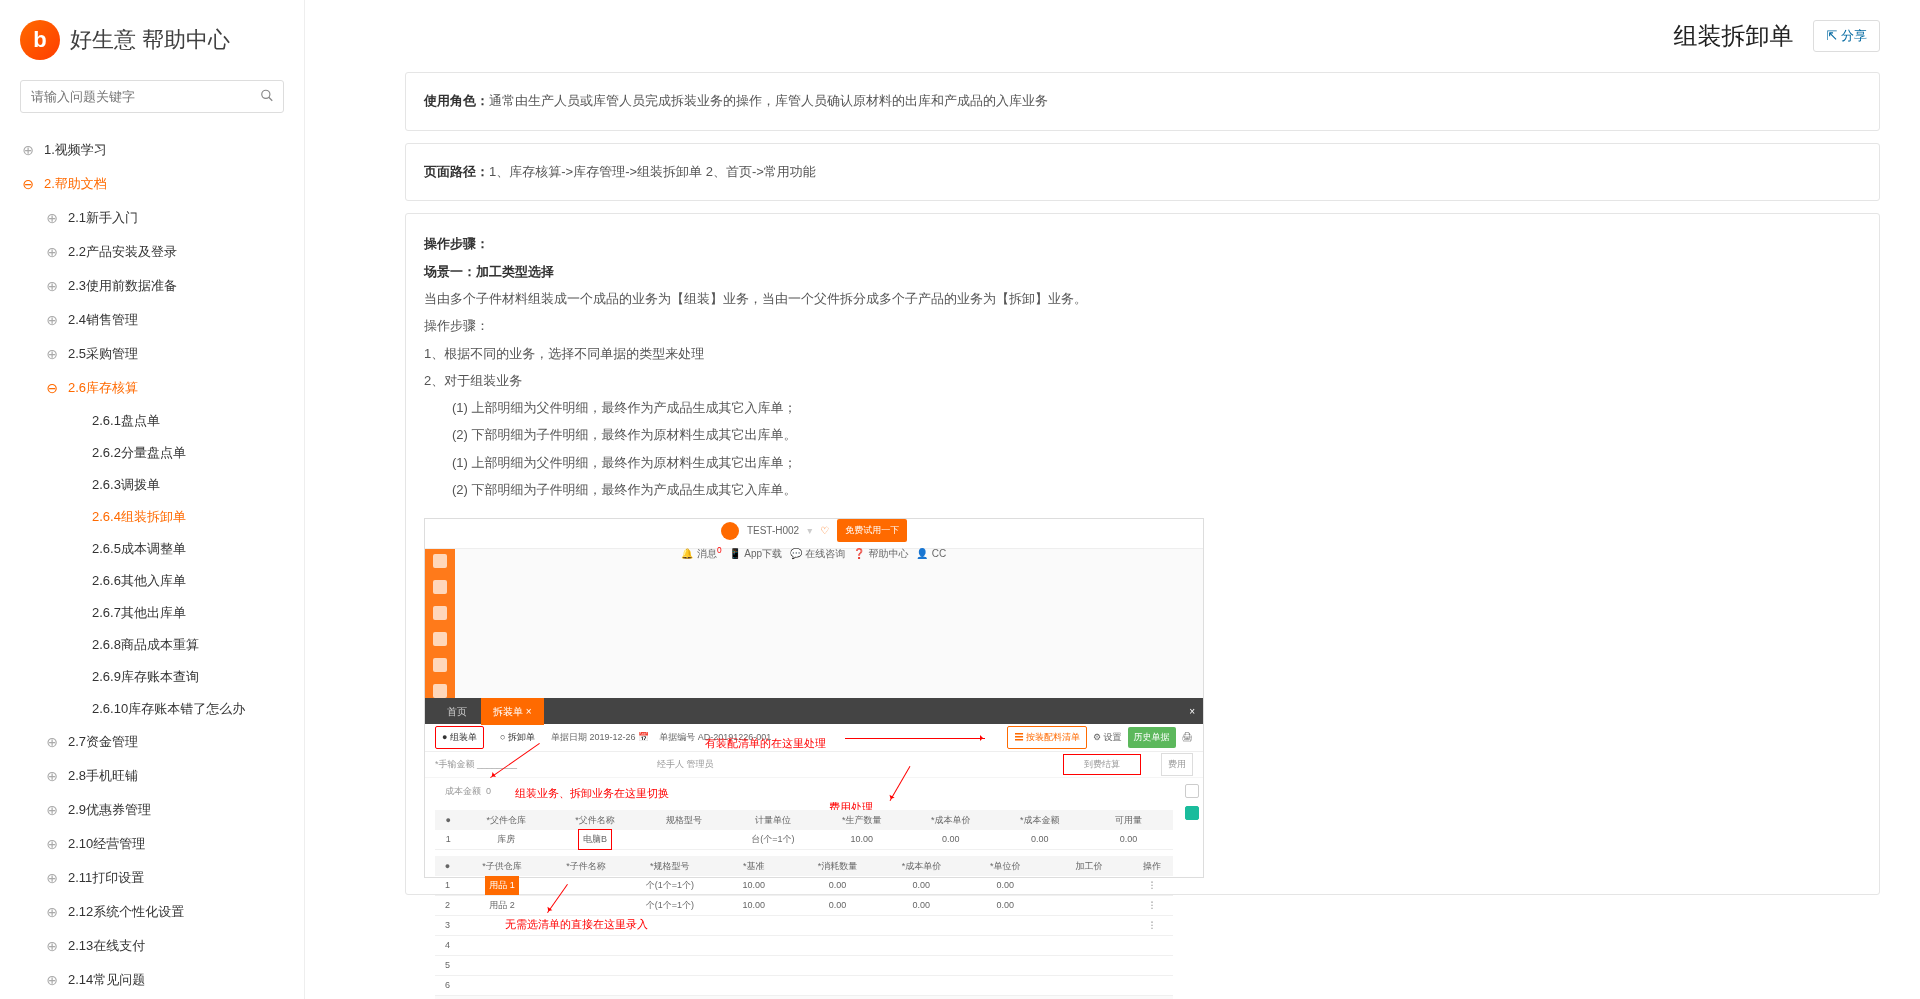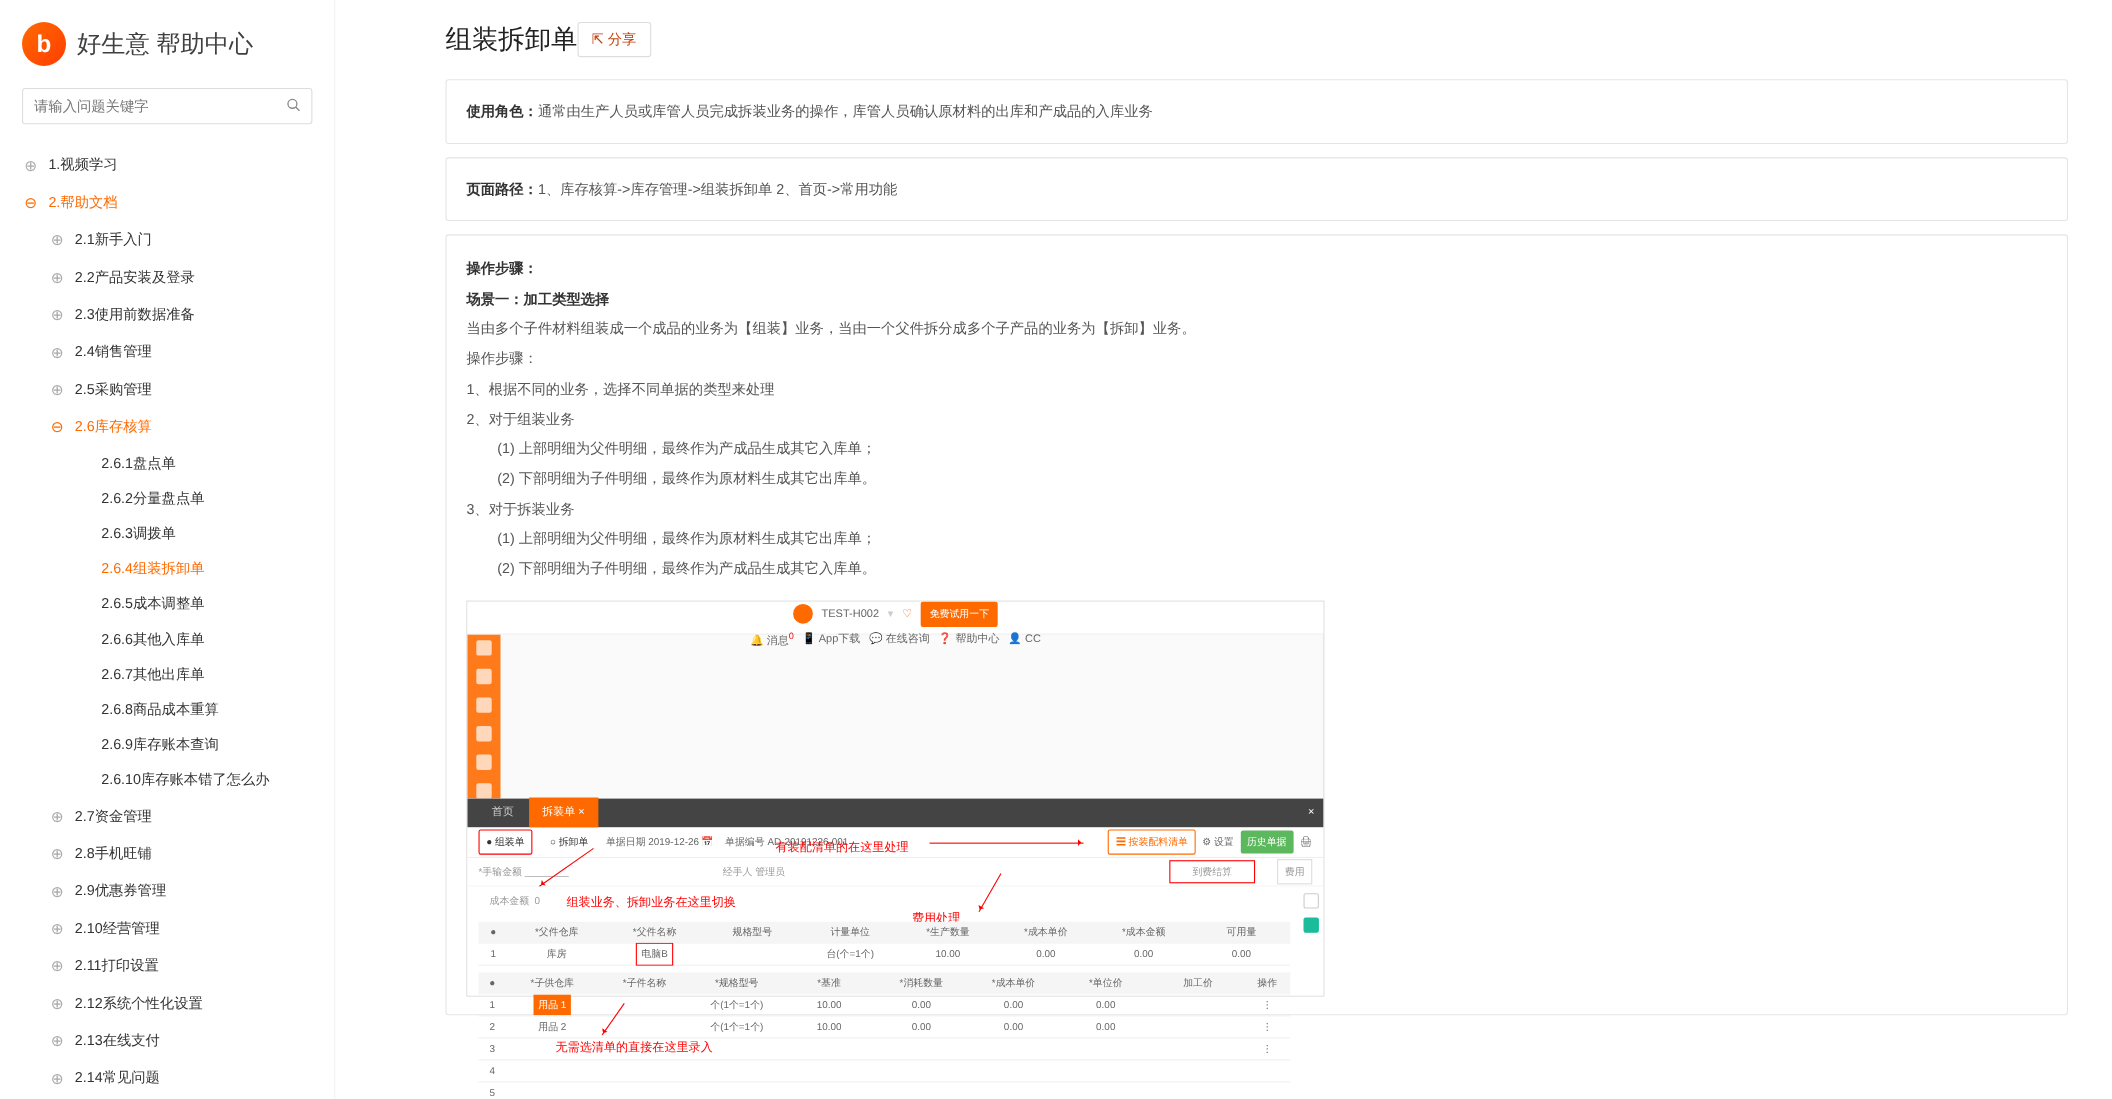--- a/index.html
+++ b/index.html
@@ -21,7 +21,7 @@
 .nav-sub2 .nav-item { font-size: 13px; padding: 7px 0; }
 .nav-sub2 .nav-item.current { color: #ff6a00; }
 .content { flex: 1; padding: 20px 40px 20px 100px; background: #fff; max-width: 1615px; }
-.header-row { display: flex; justify-content: flex-start; align-items: center; margin-bottom: 20px; }
+.header-row { display: flex; justify-content: flex-end; align-items: center; margin-bottom: 20px; gap: 20px; }
 .page-title { font-size: 24px; font-weight: 500; color: #222; }
 .share-btn { padding: 6px 12px; border: 1px solid #ddd; border-radius: 3px; font-size: 13px; cursor: pointer; color: #c2410c; background:#fff; }
 .info-box { border: 1px solid #e5e5e5; border-radius: 3px; padding: 16px 18px; margin-bottom: 12px; line-height: 1.9; font-size: 13px; color: #555; }

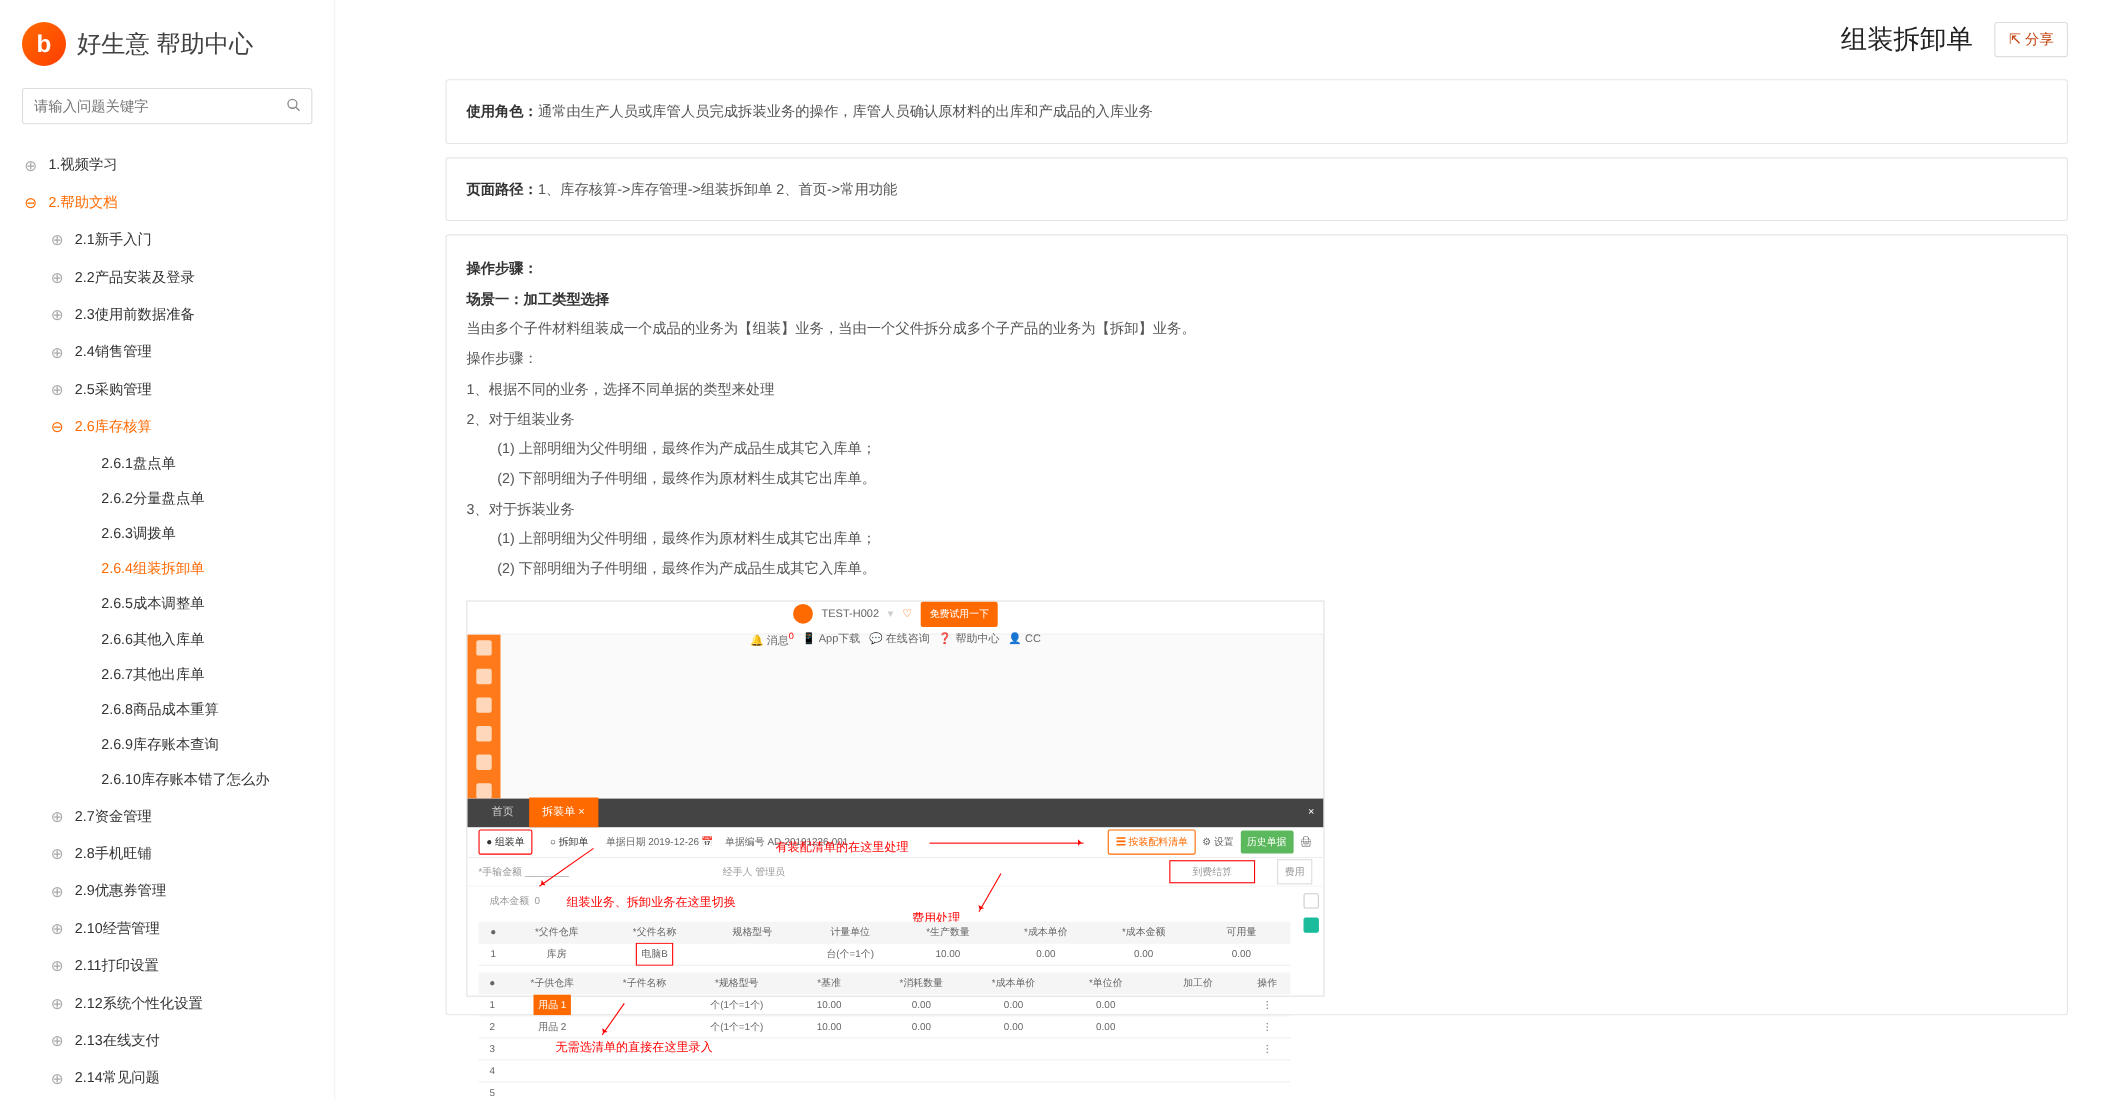--- a/index.html
+++ b/index.html
@@ -23,7 +23,7 @@
 .content { flex: 1; padding: 20px 40px 20px 100px; background: #fff; max-width: 1615px; }
 .header-row { display: flex; justify-content: flex-end; align-items: center; margin-bottom: 20px; gap: 20px; }
 .page-title { font-size: 24px; font-weight: 500; color: #222; }
-.share-btn { padding: 6px 12px; border: 1px solid #ddd; border-radius: 3px; font-size: 13px; cursor: pointer; color: #c2410c; background:#fff; }
+.share-btn { padding: 6px 12px; border: 1px solid #ddd; border-radius: 3px; font-size: 13px; cursor: pointer; color: #0369a1; background:#fff; }
 .info-box { border: 1px solid #e5e5e5; border-radius: 3px; padding: 16px 18px; margin-bottom: 12px; line-height: 1.9; font-size: 13px; color: #555; }
 .info-box b { color: #333; font-weight: 600; }
 .content-block { border: 1px solid #e5e5e5; border-radius: 3px; padding: 16px 18px; line-height: 2.1; font-size: 13px; color: #555; }

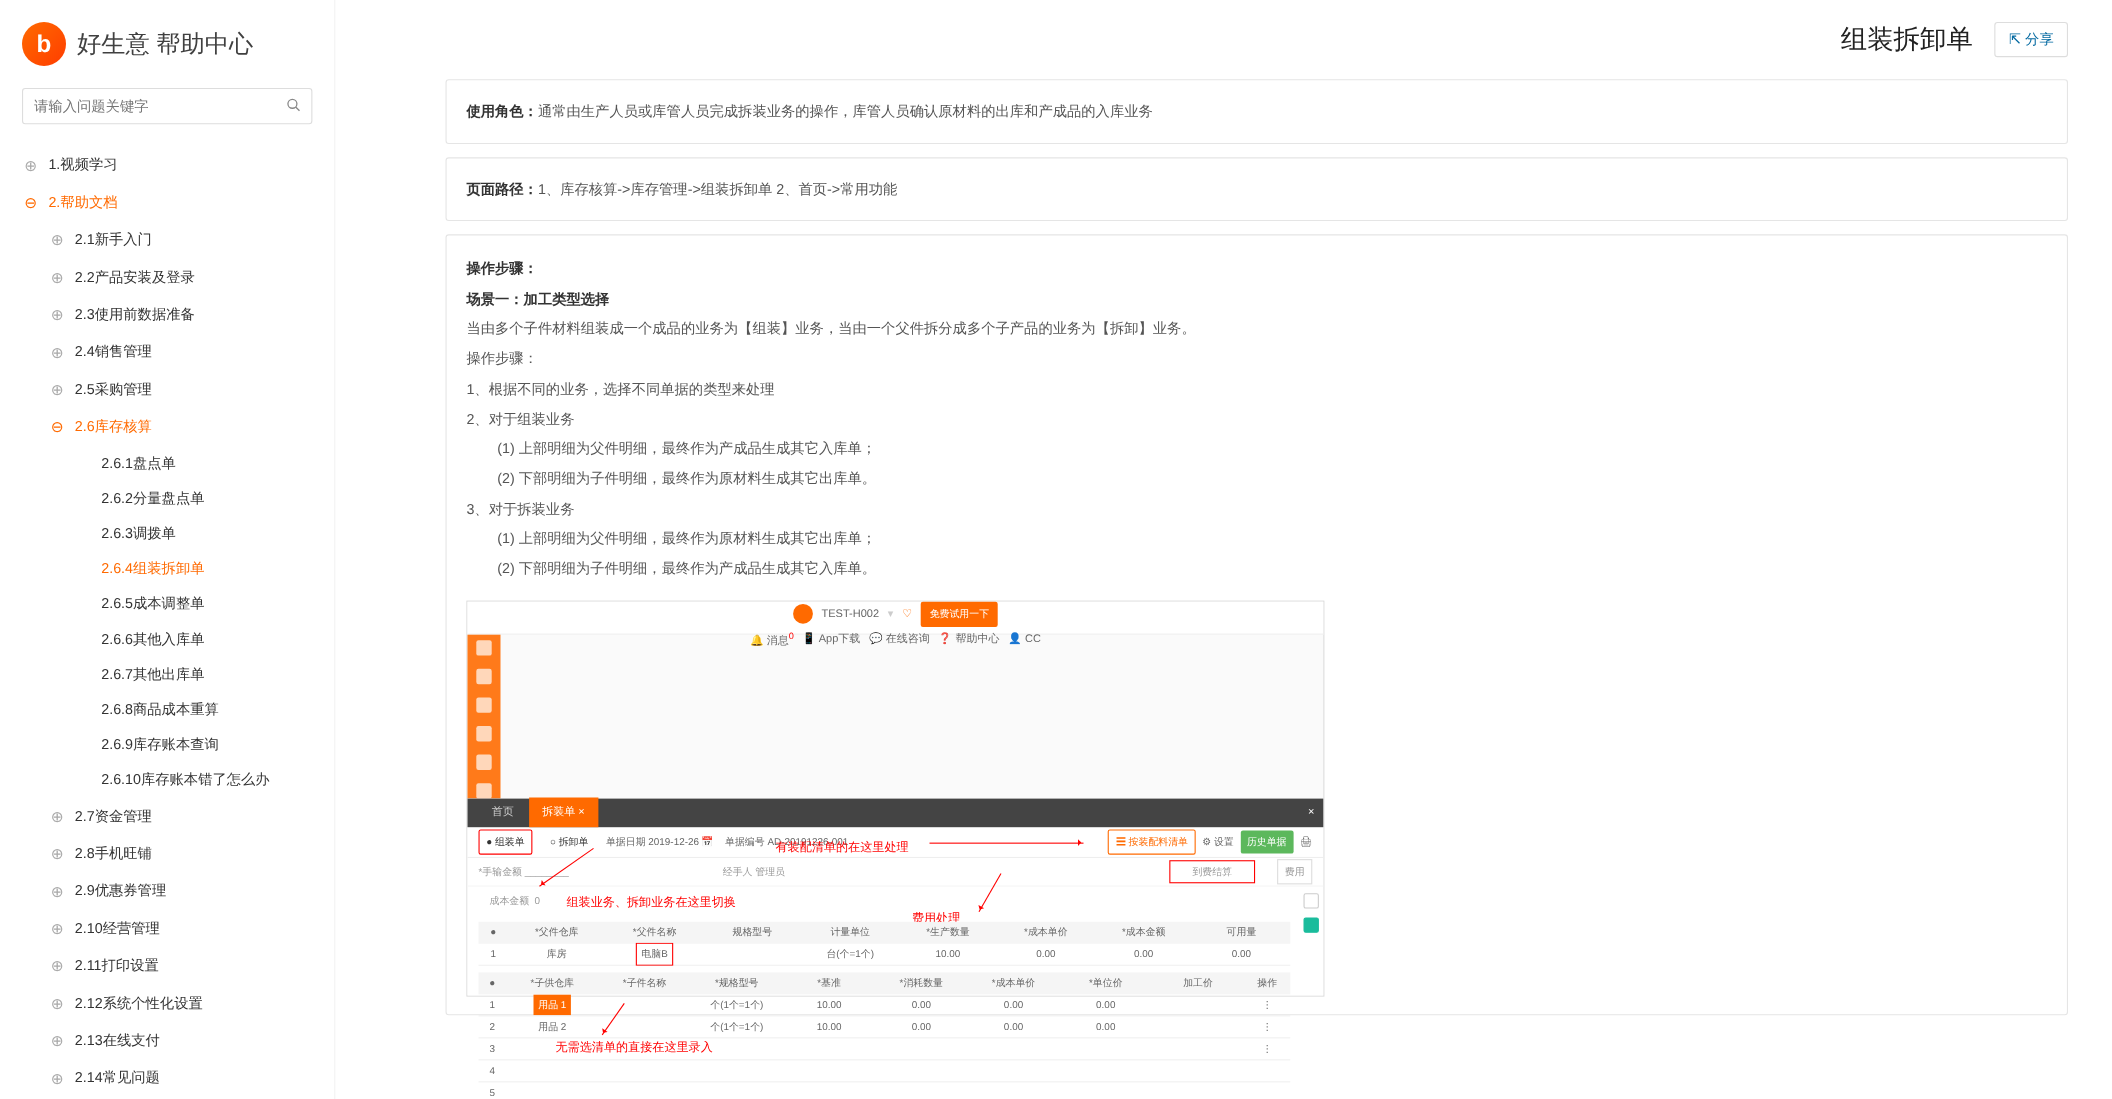--- a/index.html
+++ b/index.html
@@ -209,7 +209,6 @@
       <div>2、对于组装业务</div>
       <div class="indent1">(1) 上部明细为父件明细，最终作为产成品生成其它入库单；</div>
       <div class="indent1">(2) 下部明细为子件明细，最终作为原材料生成其它出库单。</div>
-      <div>3、对于拆装业务</div>
       <div class="indent1">(1) 上部明细为父件明细，最终作为原材料生成其它出库单；</div>
       <div class="indent1">(2) 下部明细为子件明细，最终作为产成品生成其它入库单。</div>
 

